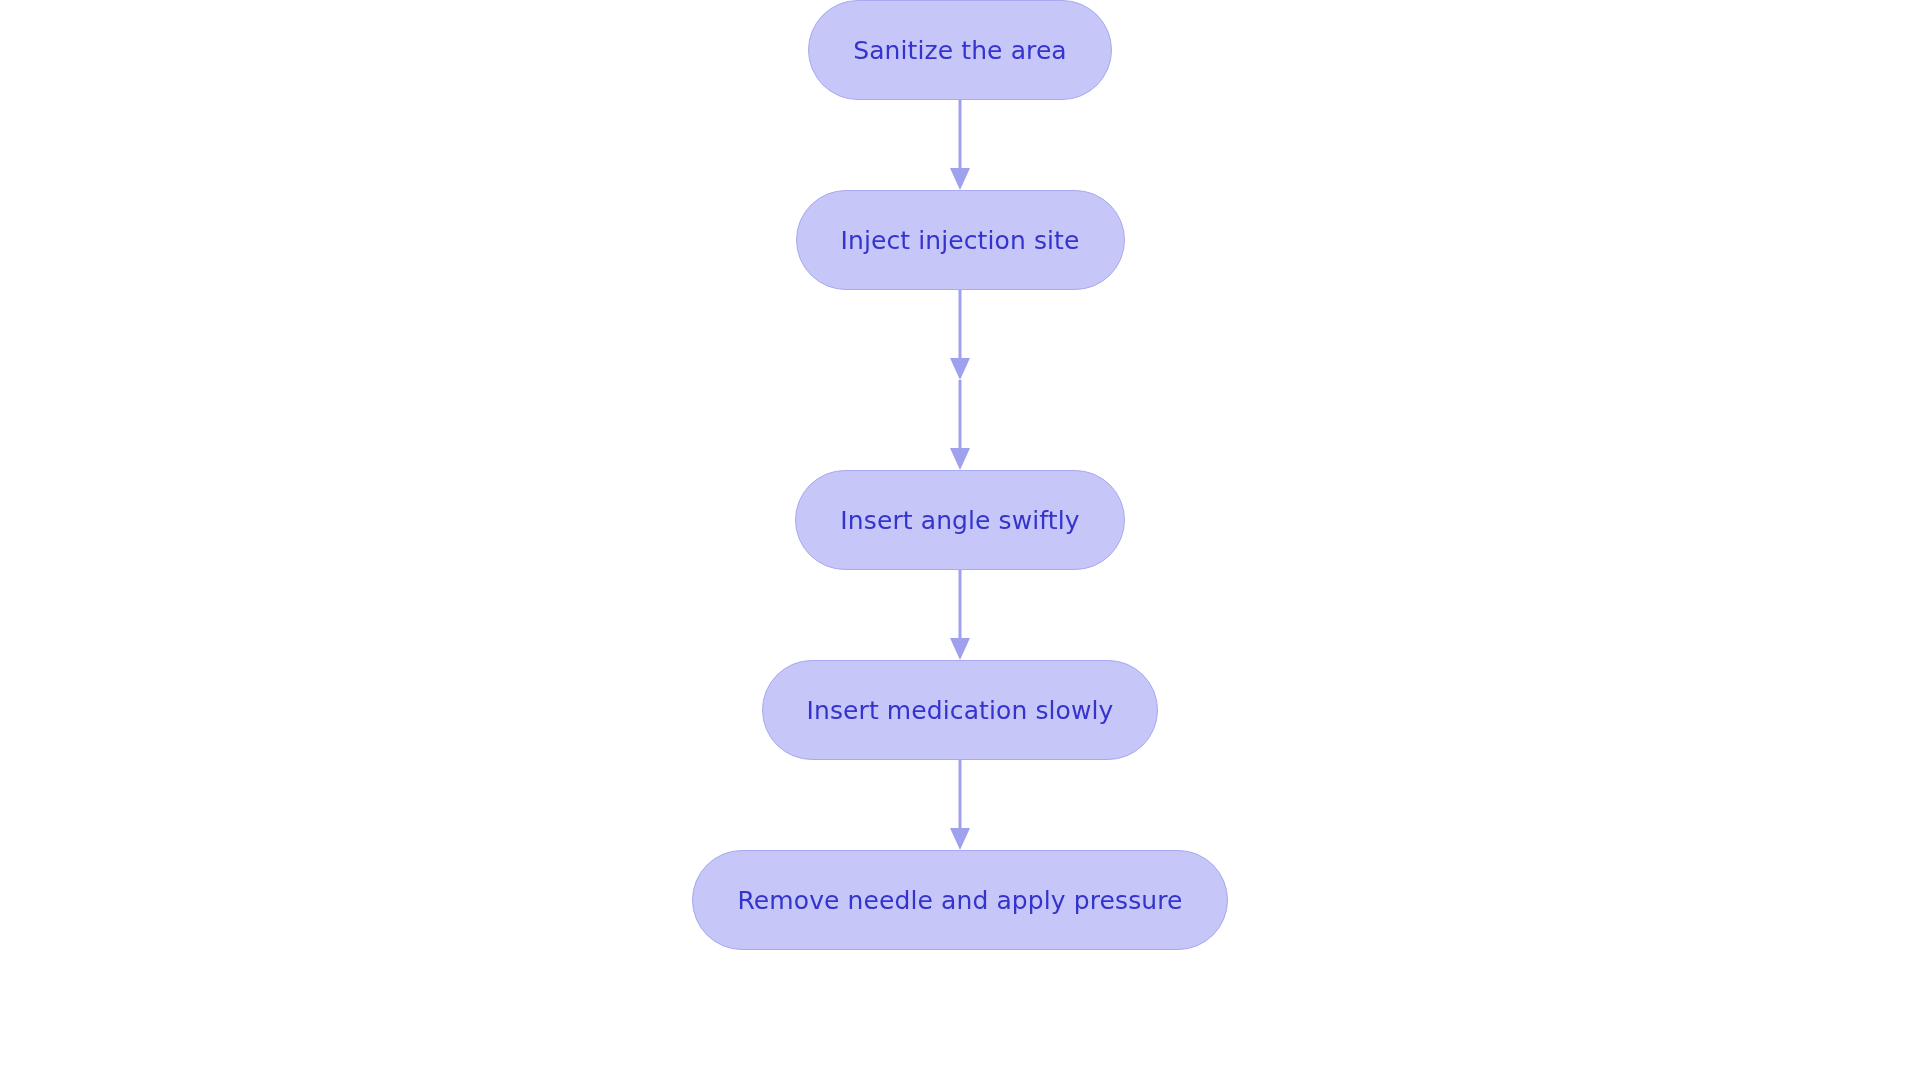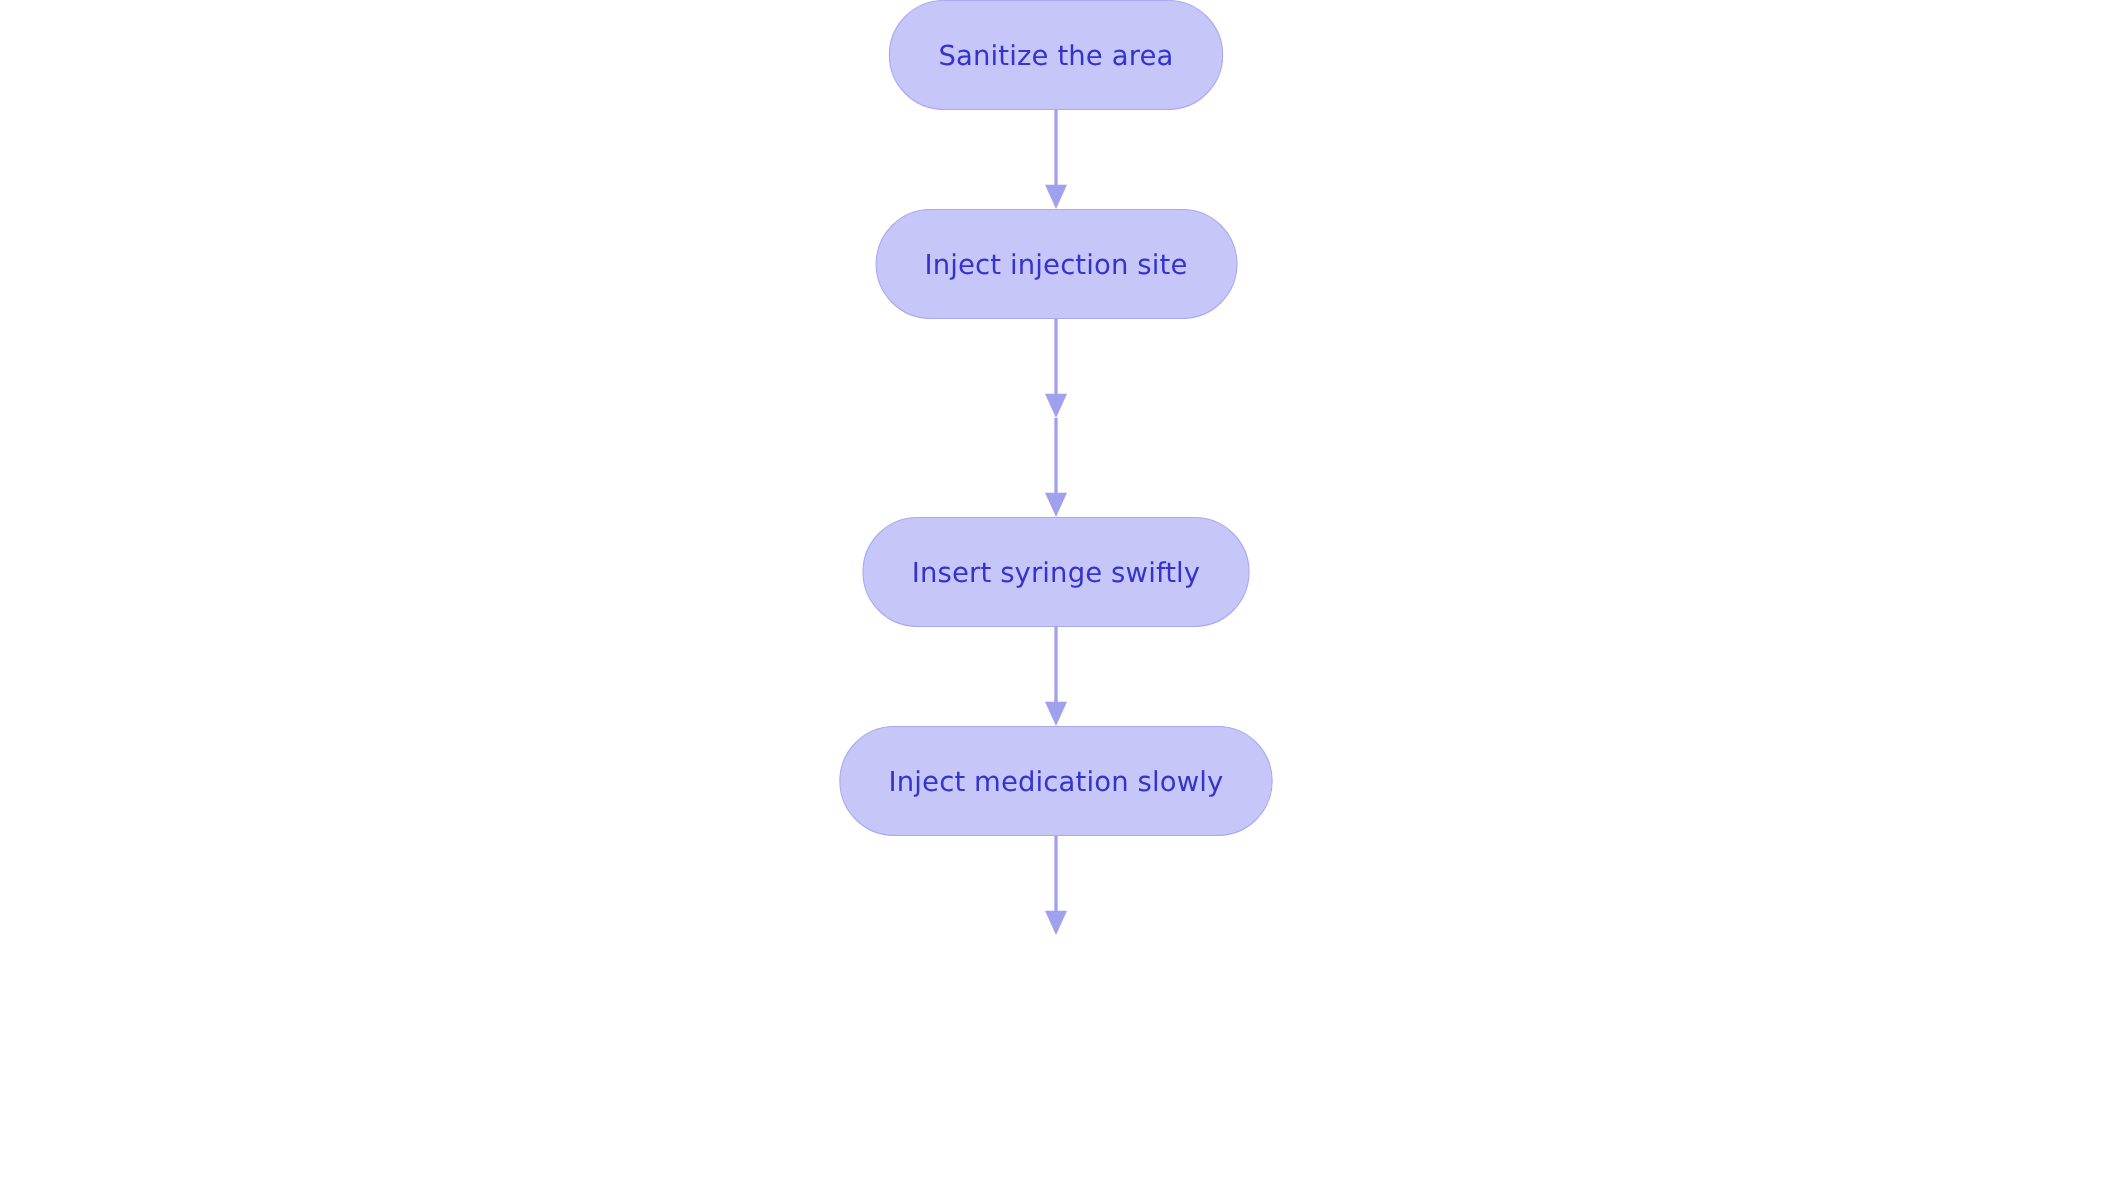--- a/index.html
+++ b/index.html
@@ -103,7 +103,7 @@
     </div>
 
     <div class="node">
-      <span class="node-label">Insert syringe swiftly</span>
+      <span class="node-label">Insert angle swiftly</span>
     </div>
 
     <div class="connector">

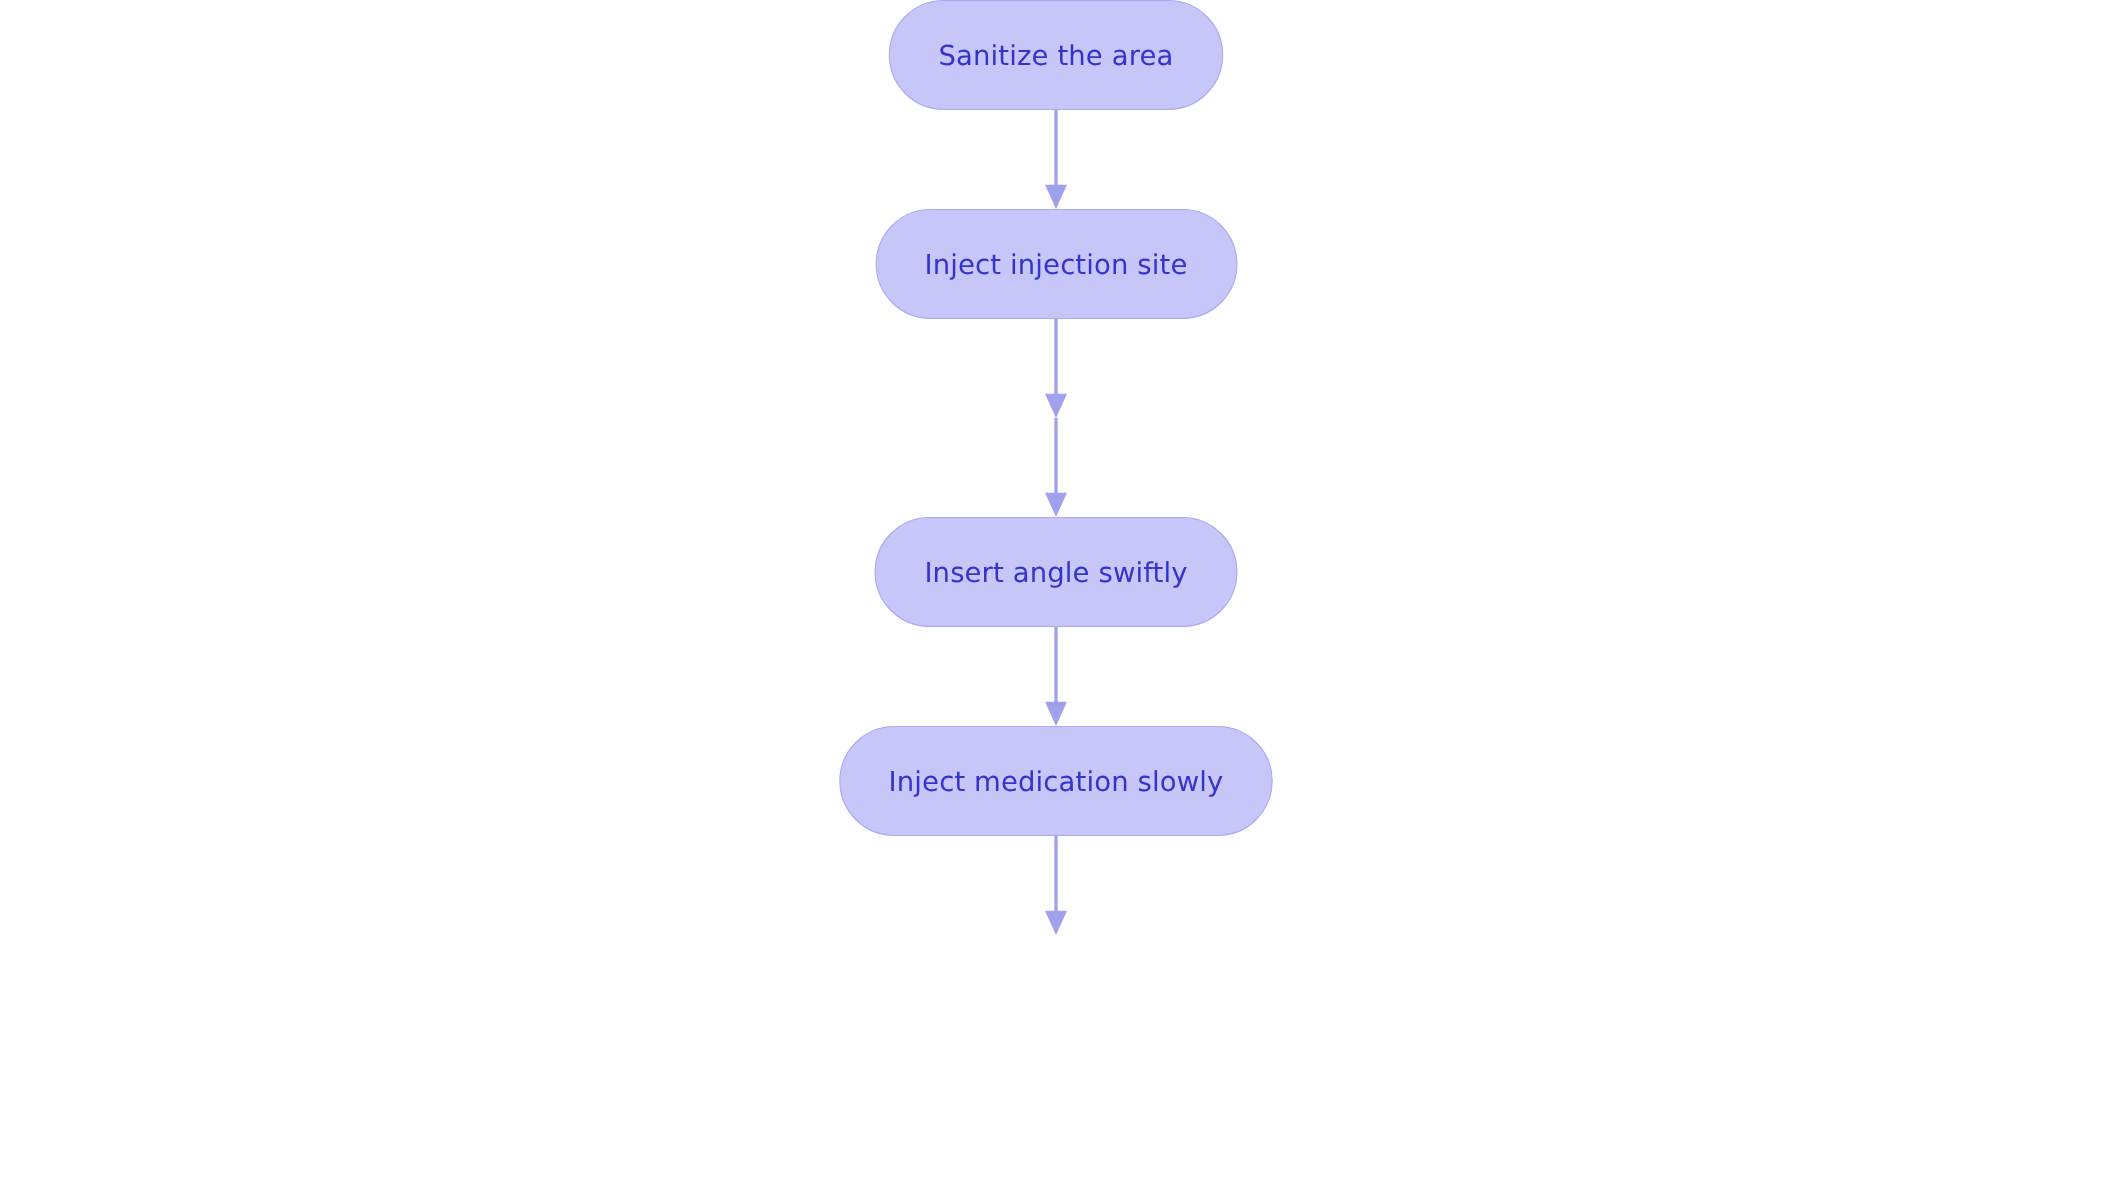--- a/index.html
+++ b/index.html
@@ -114,7 +114,7 @@
     </div>
 
     <div class="node">
-      <span class="node-label">Inject medication slowly</span>
+      <span class="node-label">Insert medication slowly</span>
     </div>
 
     <div class="connector">

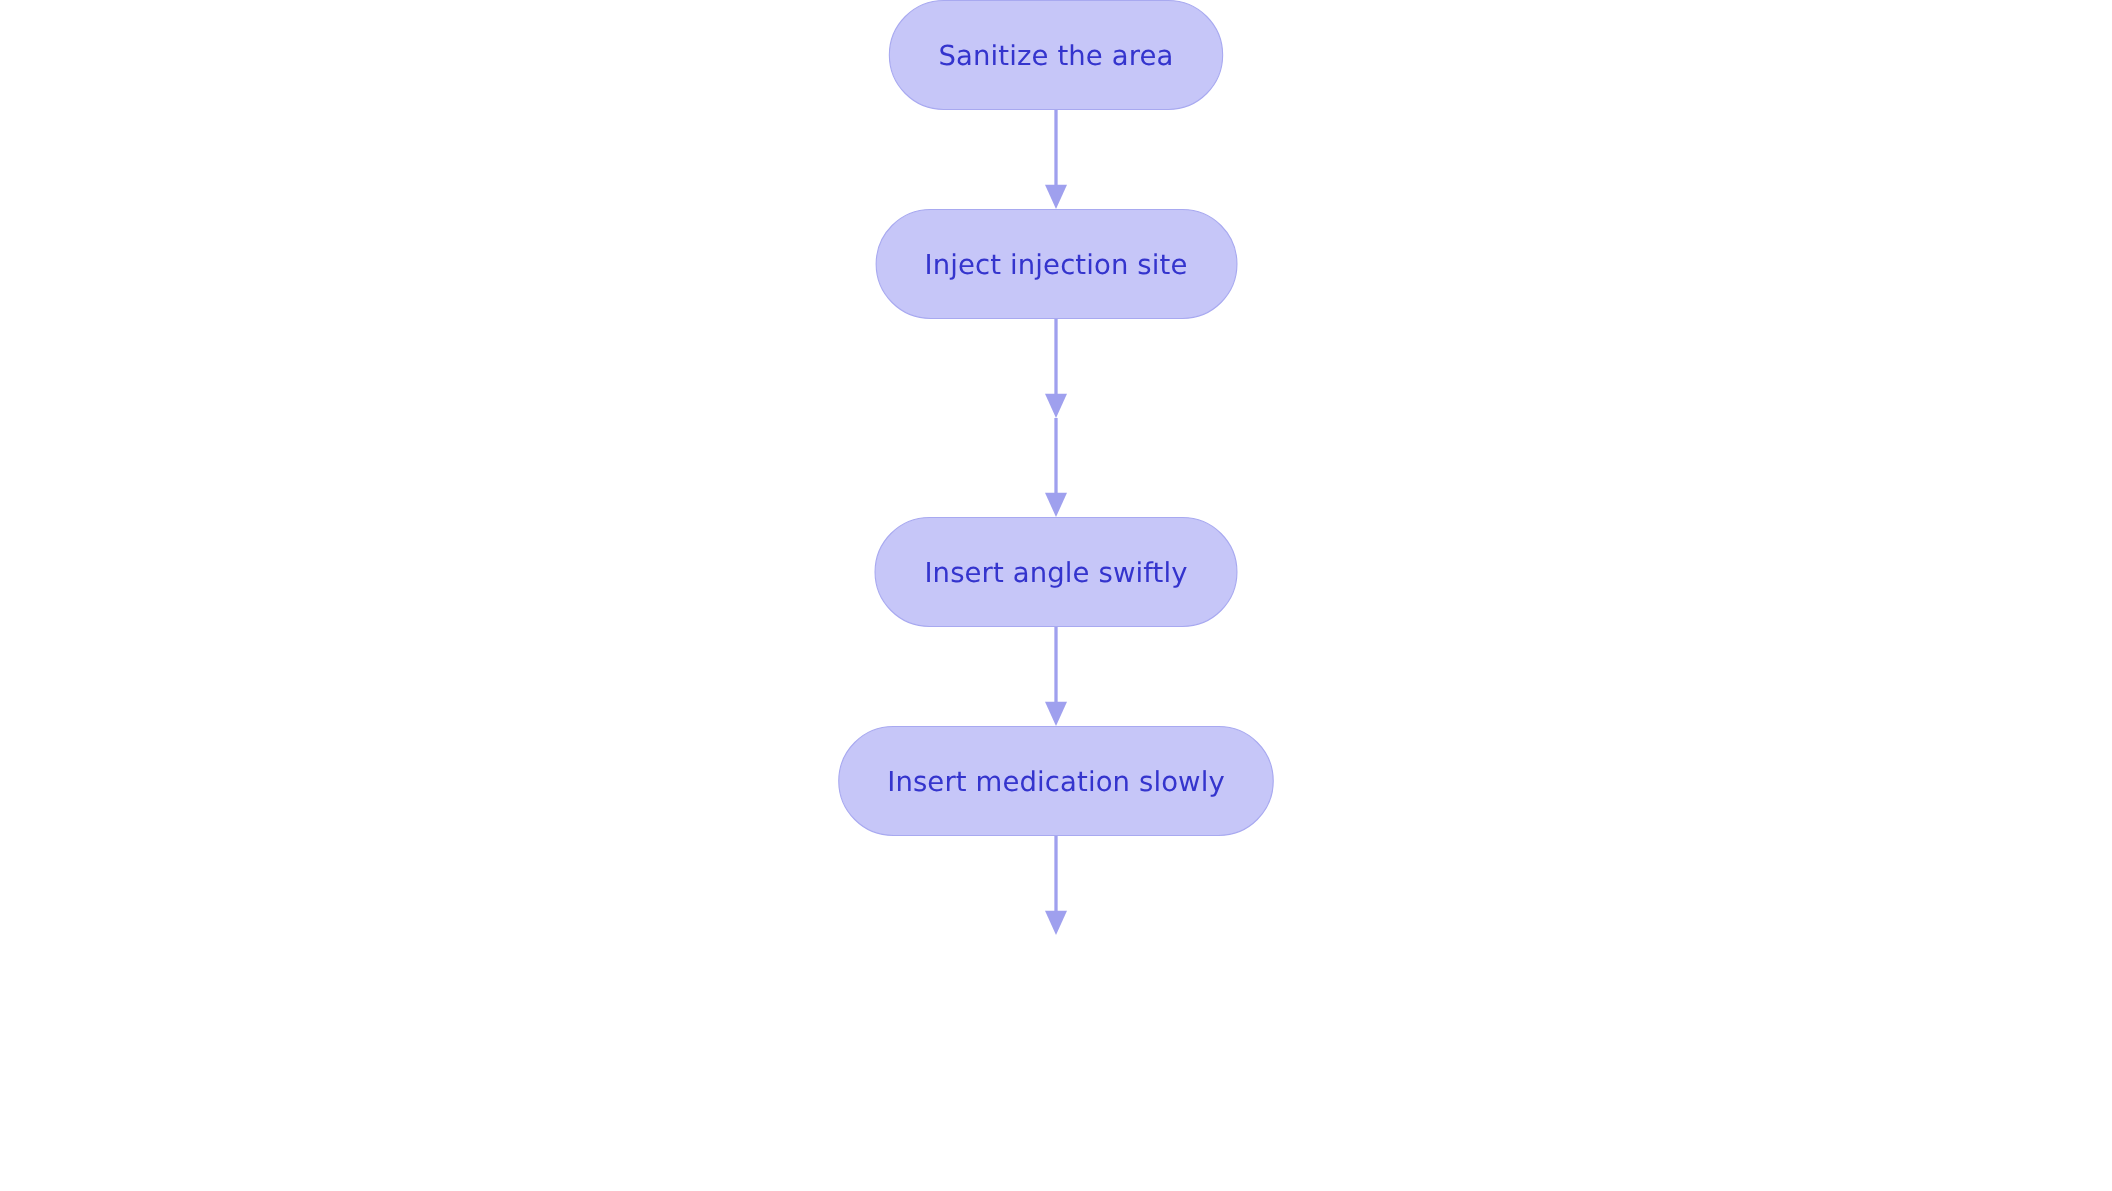--- a/index.html
+++ b/index.html
@@ -124,6 +124,9 @@
       </svg>
     </div>
 
+    <div class="node">
+      <span class="node-label">Remove needle and apply pressure</span>
+    </div>
 
   </div>
 </div>

